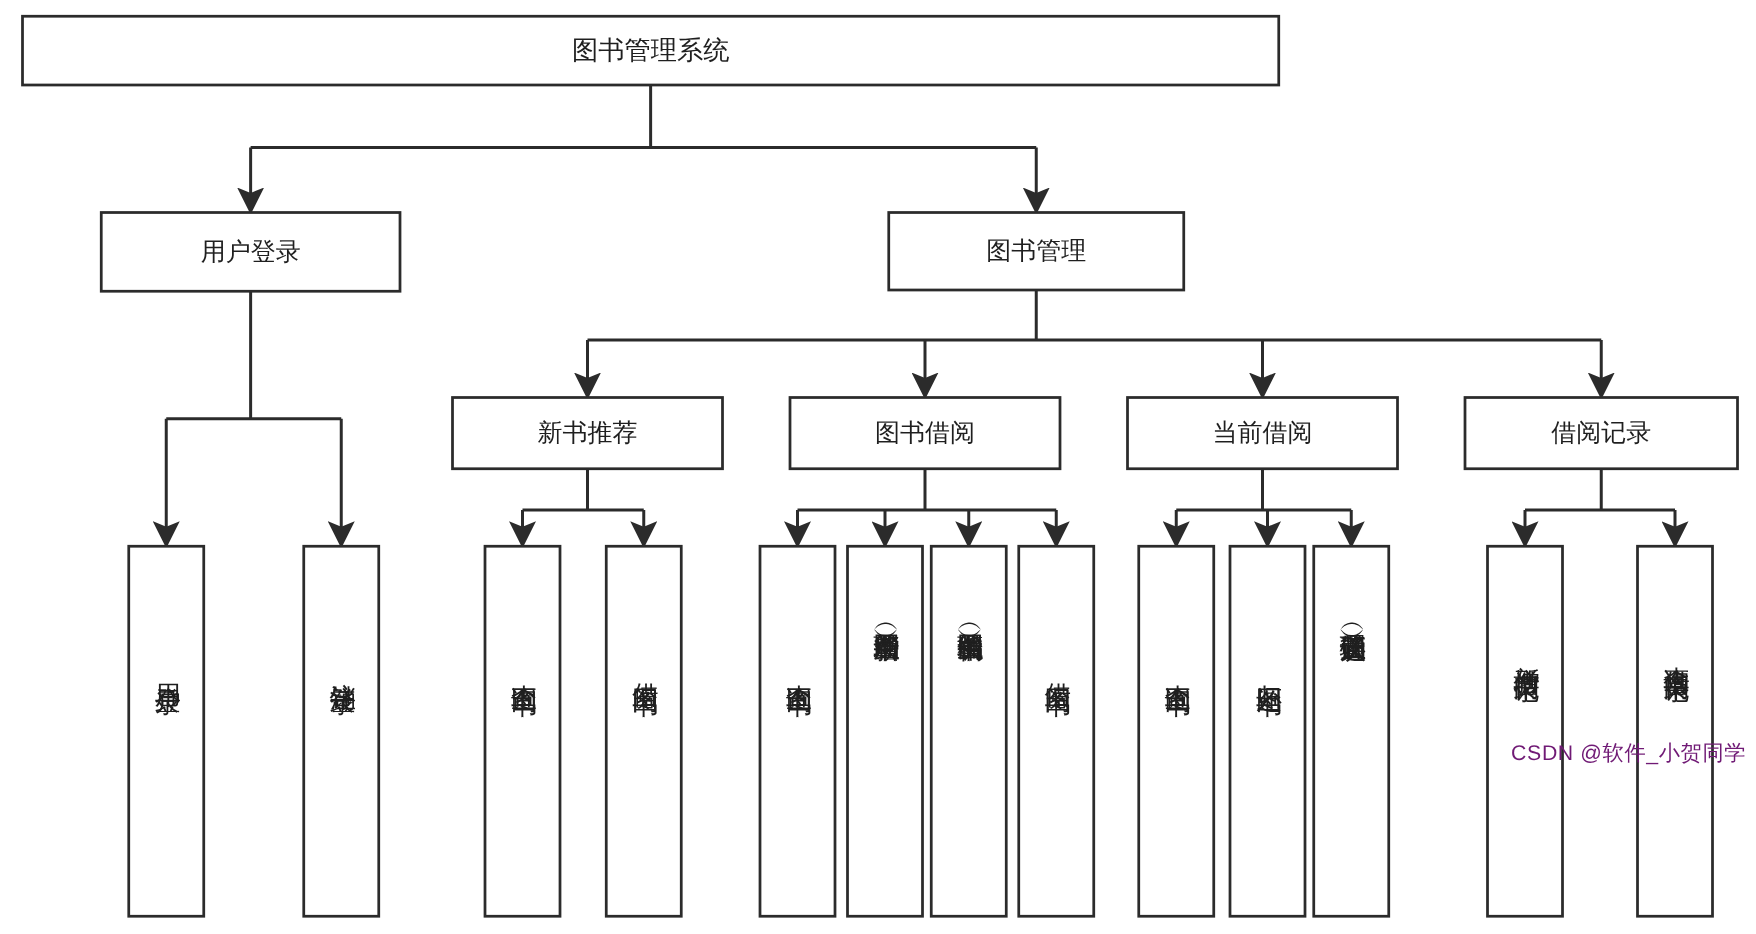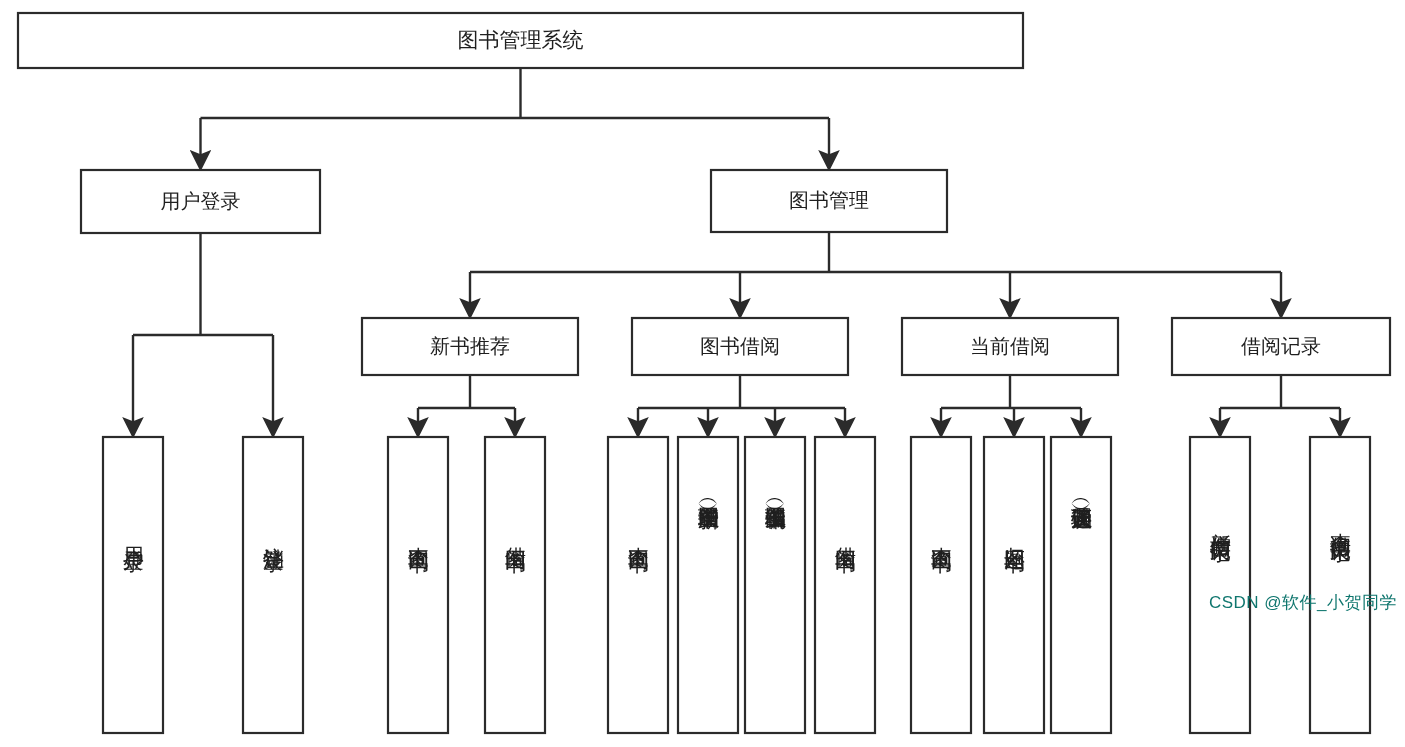--- a/index.html
+++ b/index.html
@@ -75,7 +75,7 @@
     bottom: 6px;
     font-family: "Liberation Sans", "DejaVu Sans", sans-serif;
     font-size: 17px;
-    color: #0f766e;
+    color: #701a75;
     letter-spacing: 0.5px;
     user-select: none;
   }

